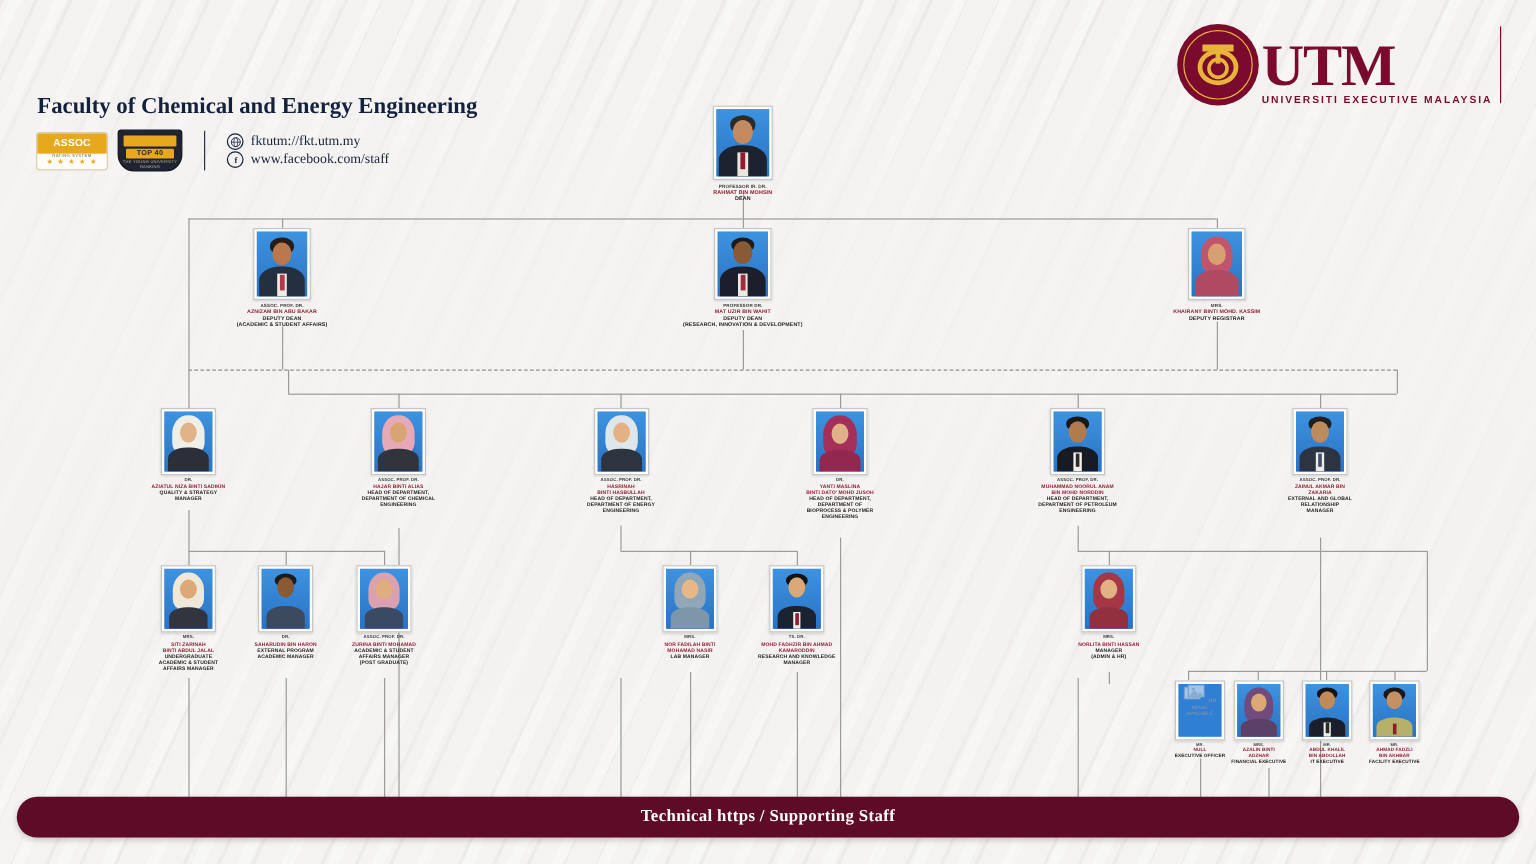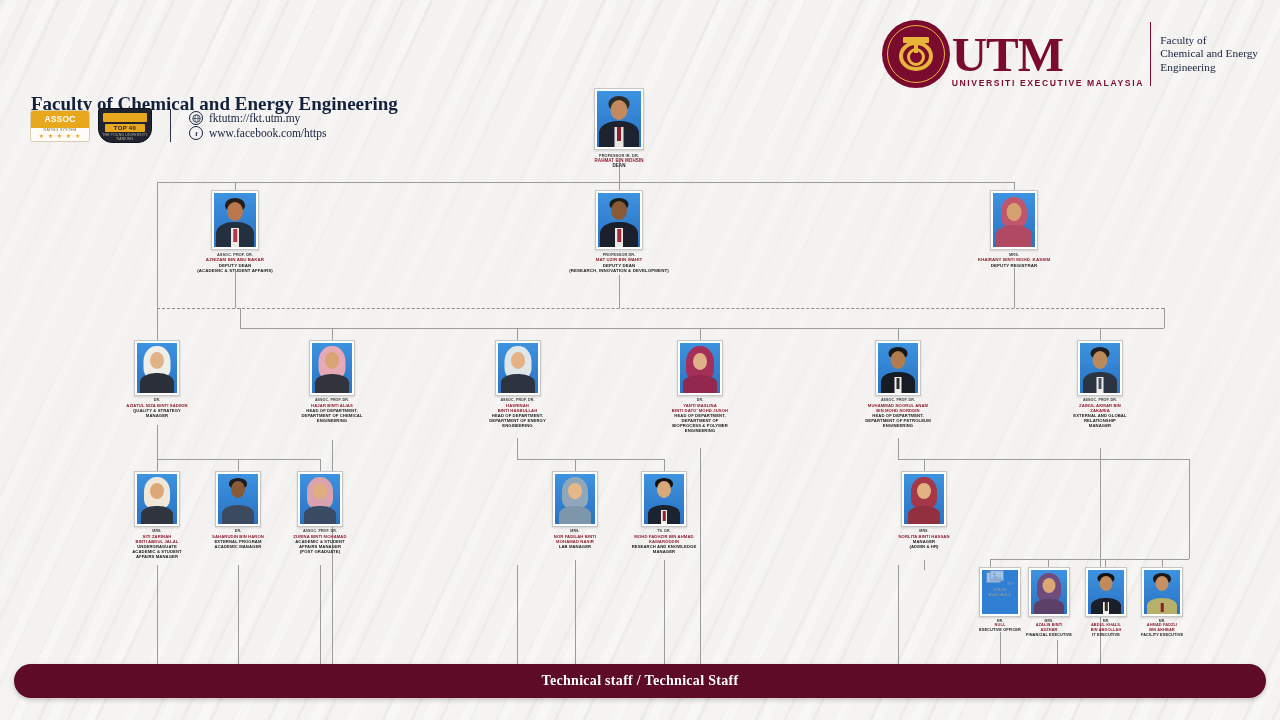--- a/index.html
+++ b/index.html
@@ -209,11 +209,6 @@
       <div class="small">UNIVERSITI EXECUTIVE MALAYSIA</div>
     </div>
     <div class="utm-bar"></div>
-    <div class="utm-fac">
-      <div>Faculty of</div>
-      <div>Chemical and Energy</div>
-      <div>Engineering</div>
-    </div>
   </div>
 
   <div class="ln v" style="left:619px;top:162px;height:20px;"></div>

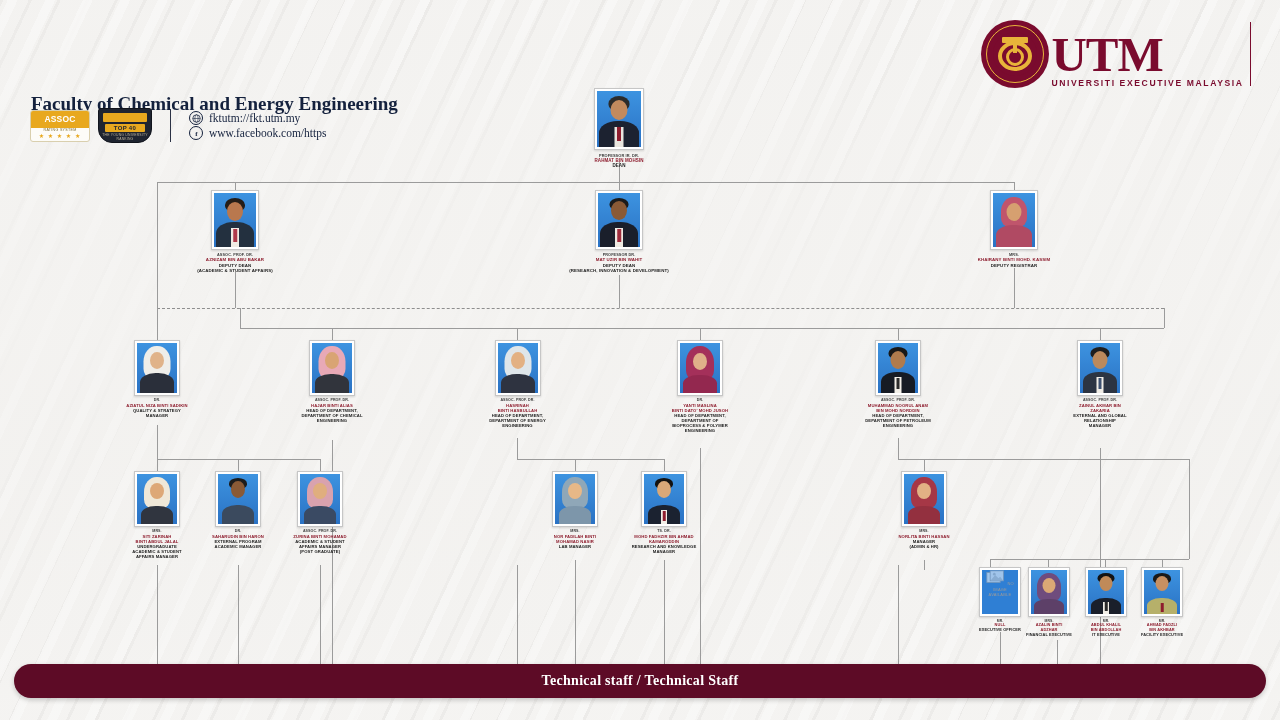--- a/index.html
+++ b/index.html
@@ -34,7 +34,7 @@
   .subtitle{
     position:absolute;left:31px;top:78px;
     font-family:"Liberation Serif", serif;
-    font-size:19px;color:#14213d;font-weight:700;margin-top:15px;
+    font-size:19px;color:#14213d;font-weight:700;
   }
   .badges{position:absolute;left:30px;top:108px;display:flex;align-items:center;gap:8px;}
   .badge-qs{

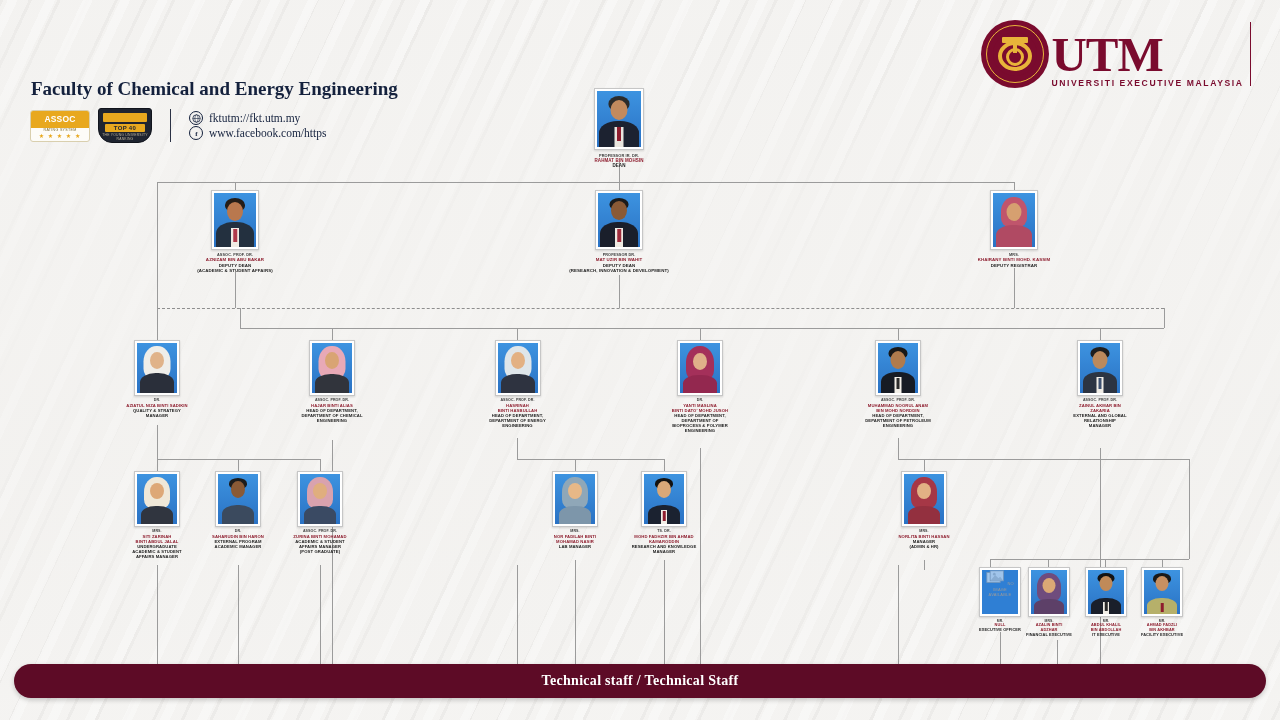--- a/index.html
+++ b/index.html
@@ -187,7 +187,7 @@
               <text x="6" y="9.4" font-size="9.5" font-family="Liberation Serif, serif" font-weight="700" fill="#14213d" text-anchor="middle">f</text>
             </svg>
         </span>
-        <span>www.facebook.com/https</span>
+        <span>www.facebook.com/staff</span>
       </div>
     </div>
   </div>

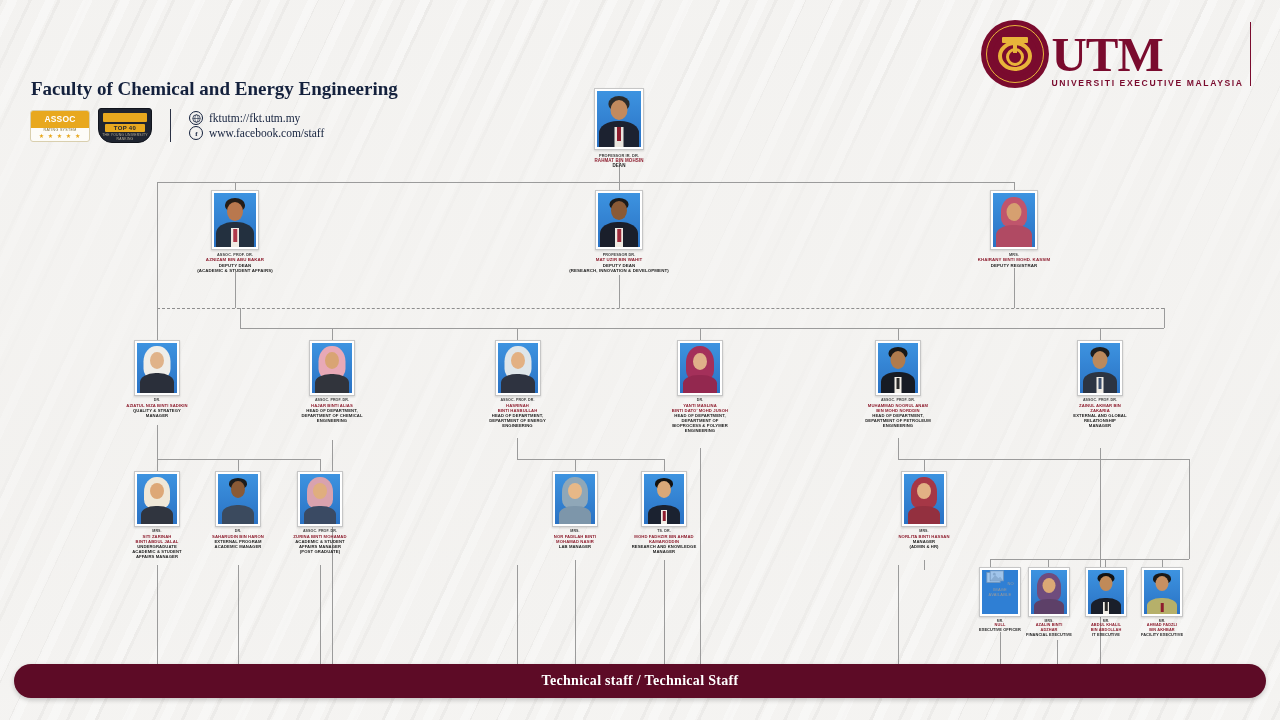--- a/index.html
+++ b/index.html
@@ -602,7 +602,7 @@
   </div>
 
   <div class="footer">
-    <span>Technical staff / Technical Staff</span>
+    <span>Technical https / Supporting Staff</span>
   </div>
 
 </div>

